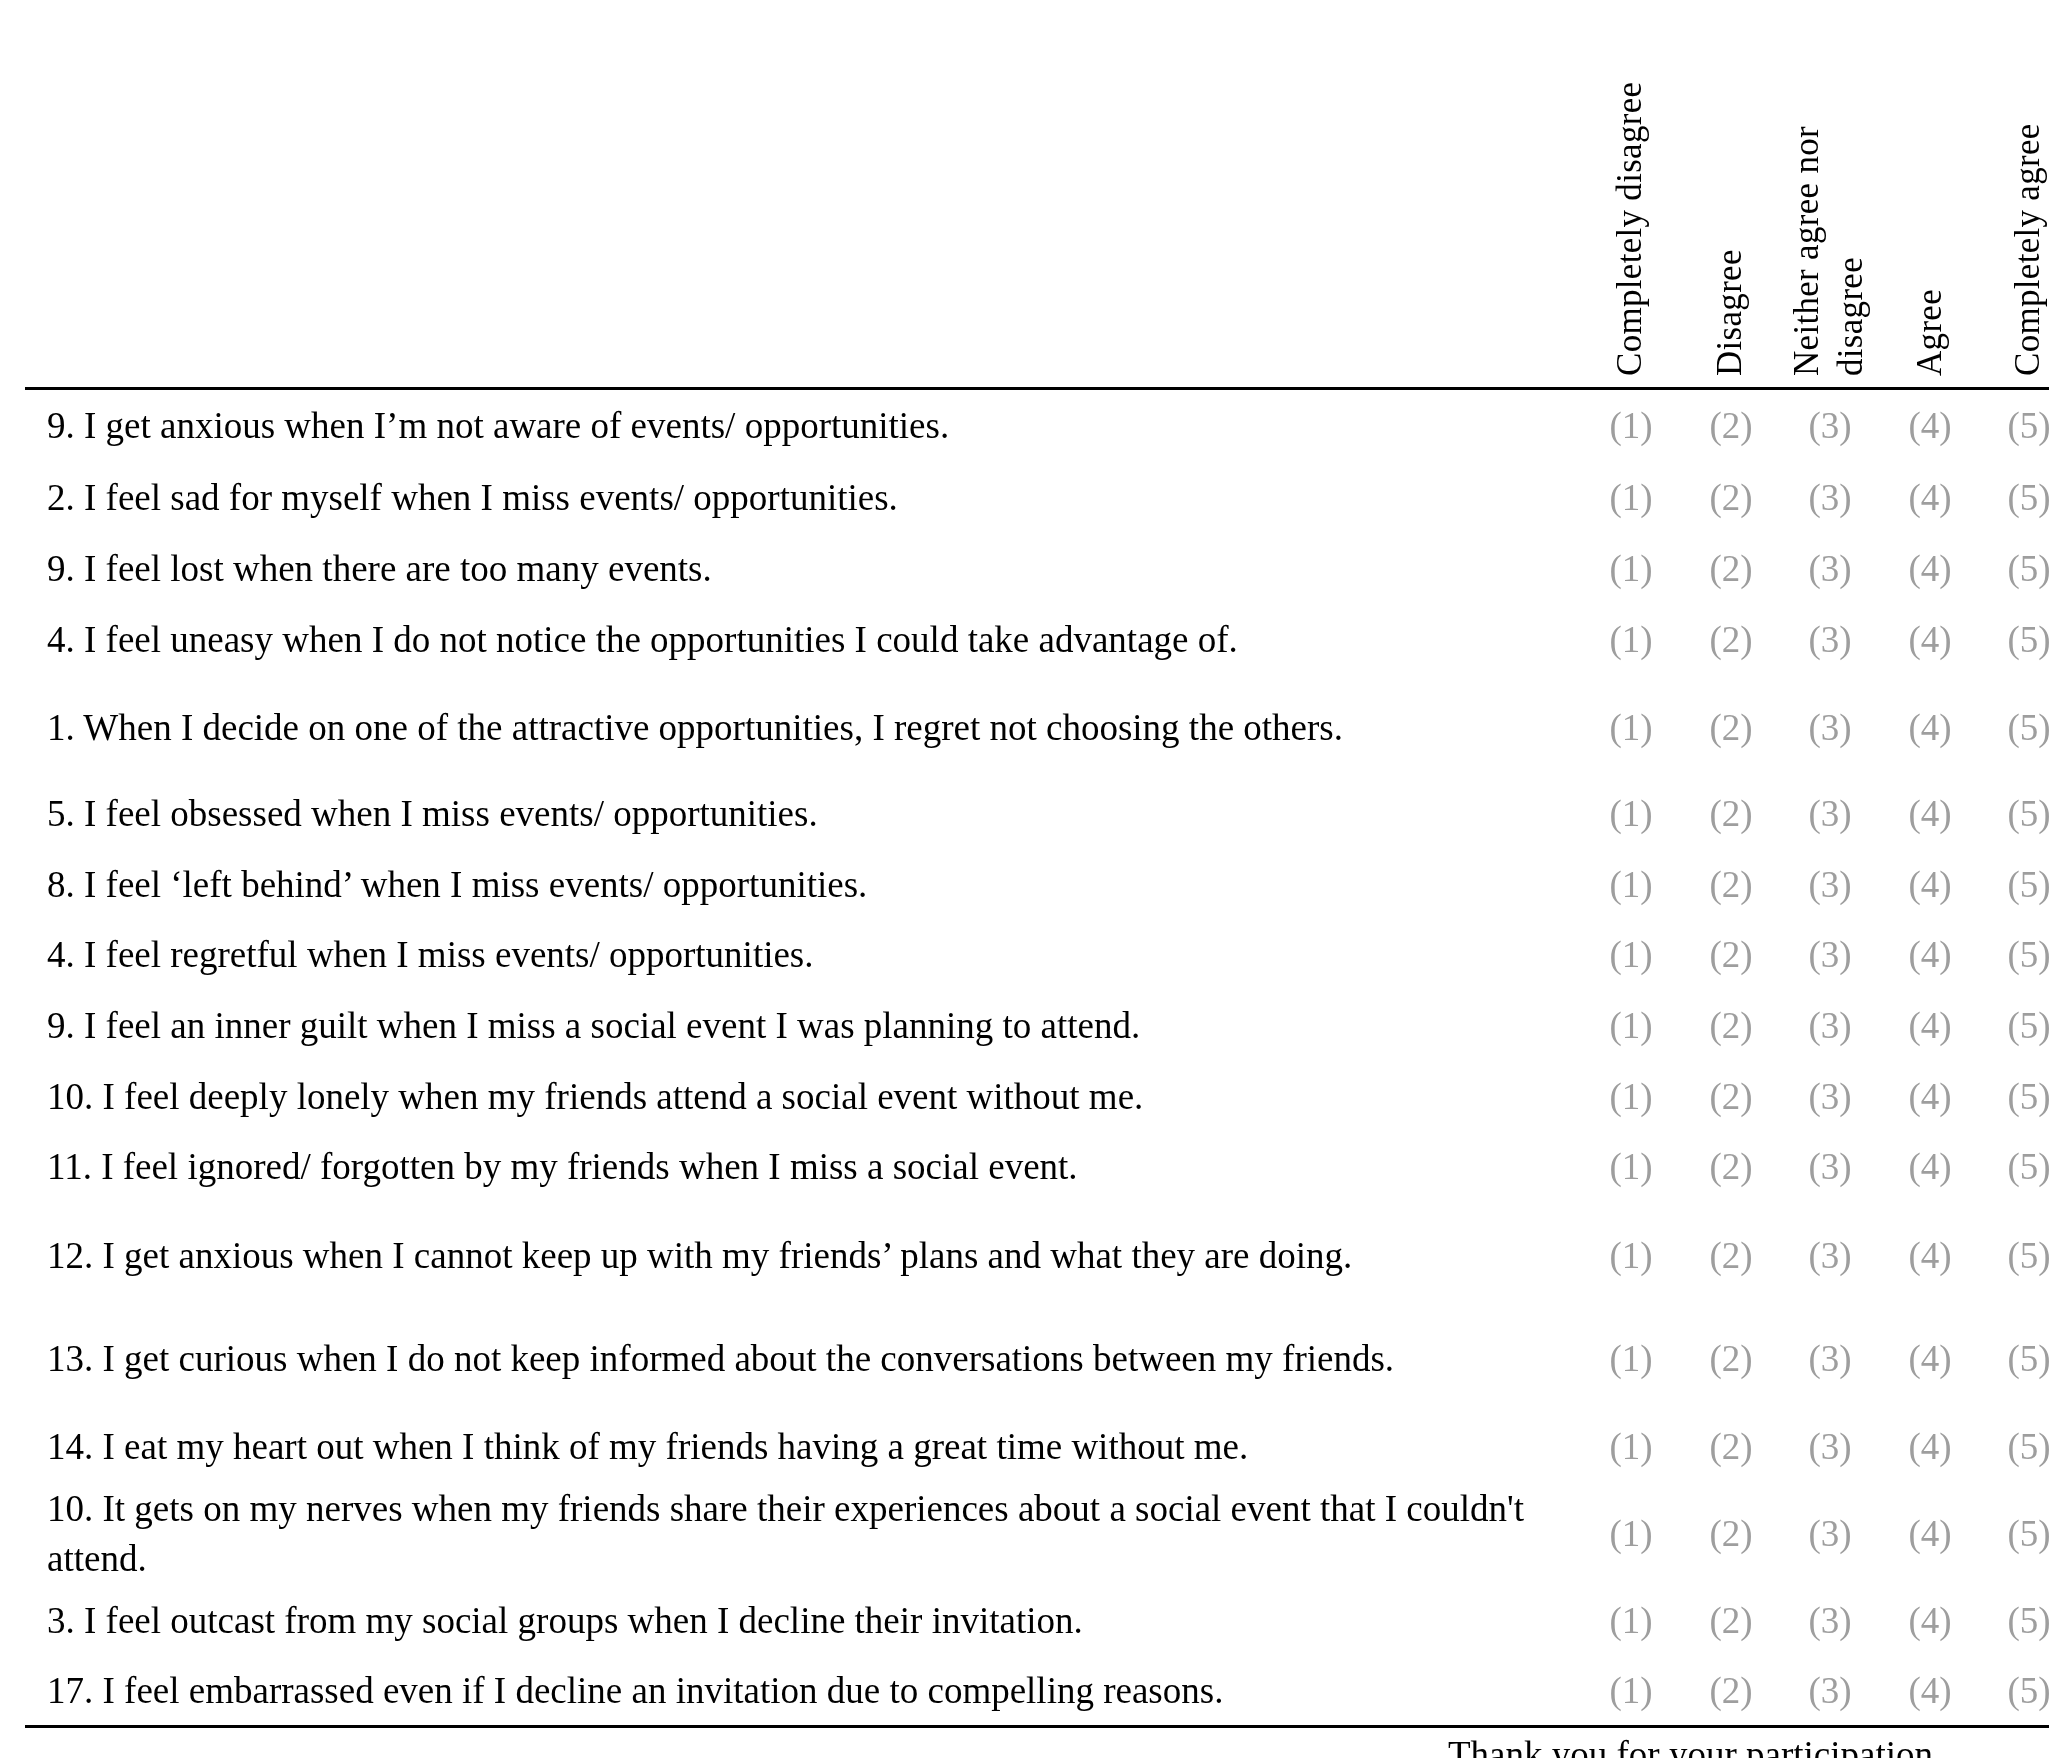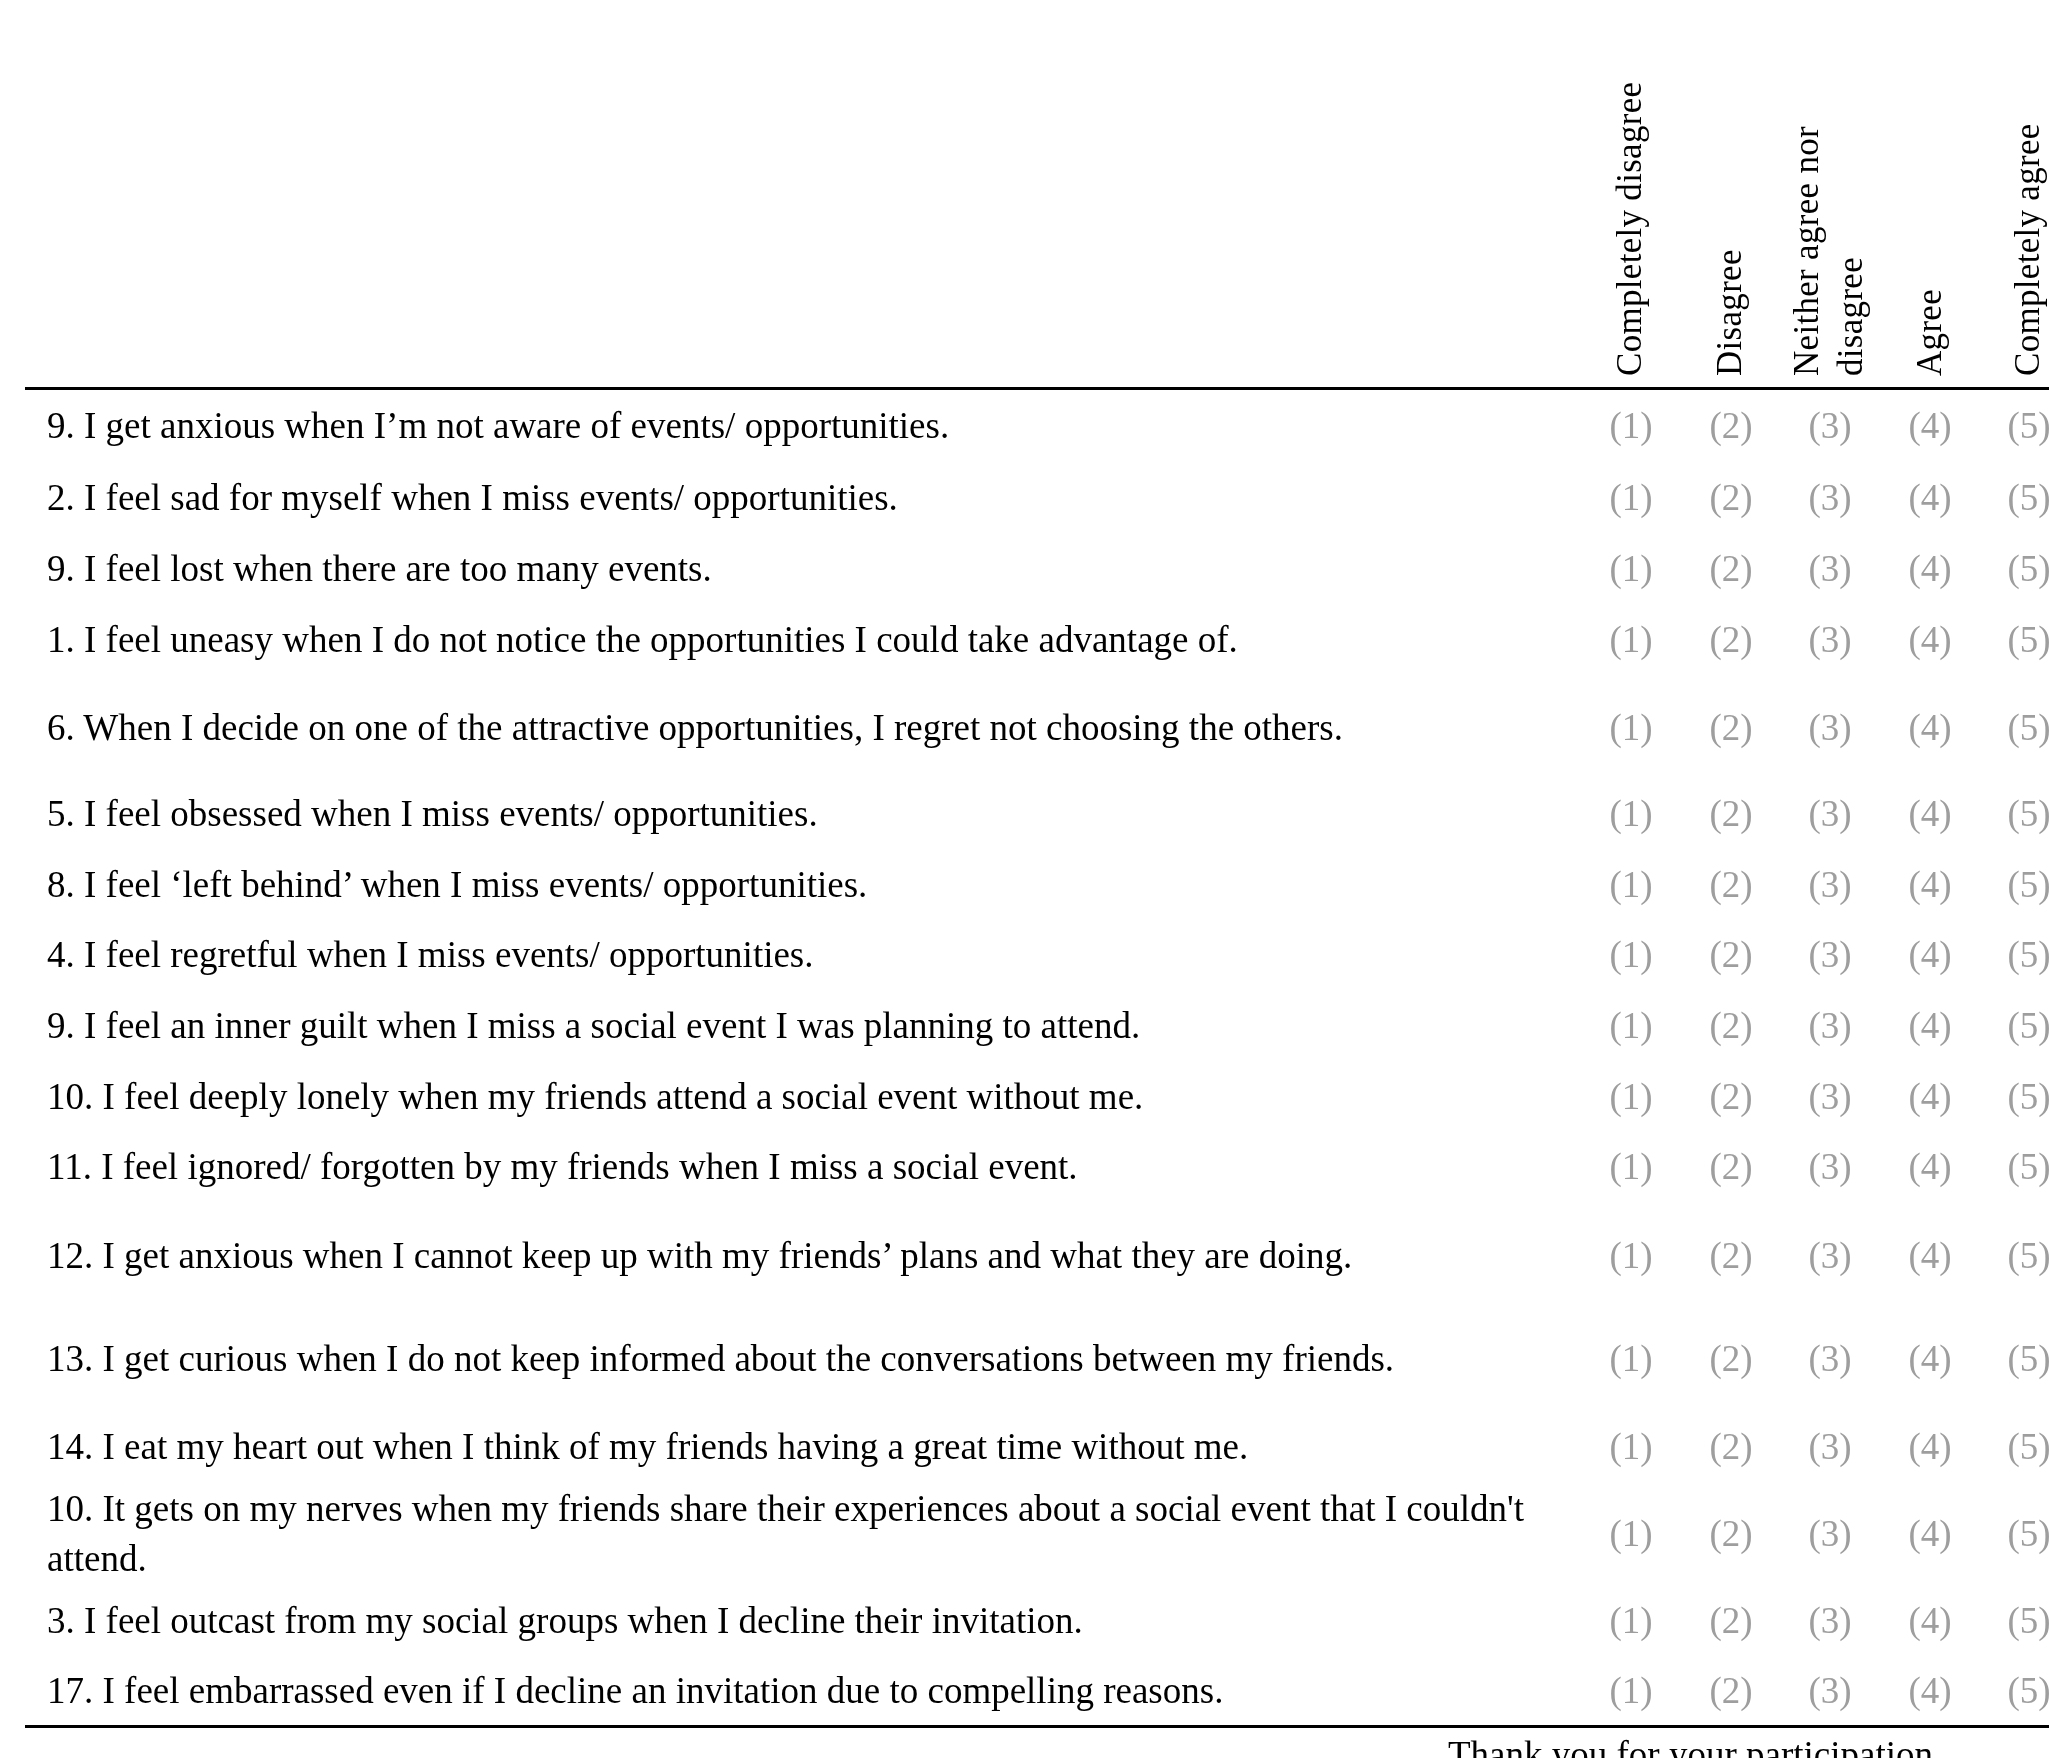--- a/index.html
+++ b/index.html
@@ -140,7 +140,7 @@
         </div>
       </div>
       <div class="row" style="top: 640px;">
-        <div class="question">1. I feel uneasy when I do not notice the opportunities I could take advantage of.</div>
+        <div class="question">4. I feel uneasy when I do not notice the opportunities I could take advantage of.</div>
         <div class="options">
           <span class="opt" style="left: 1631px; top: 0px; color: rgb(158, 158, 158);">(1)</span>
           <span class="opt" style="left: 1731px; top: 0px; color: rgb(158, 158, 158);">(2)</span>

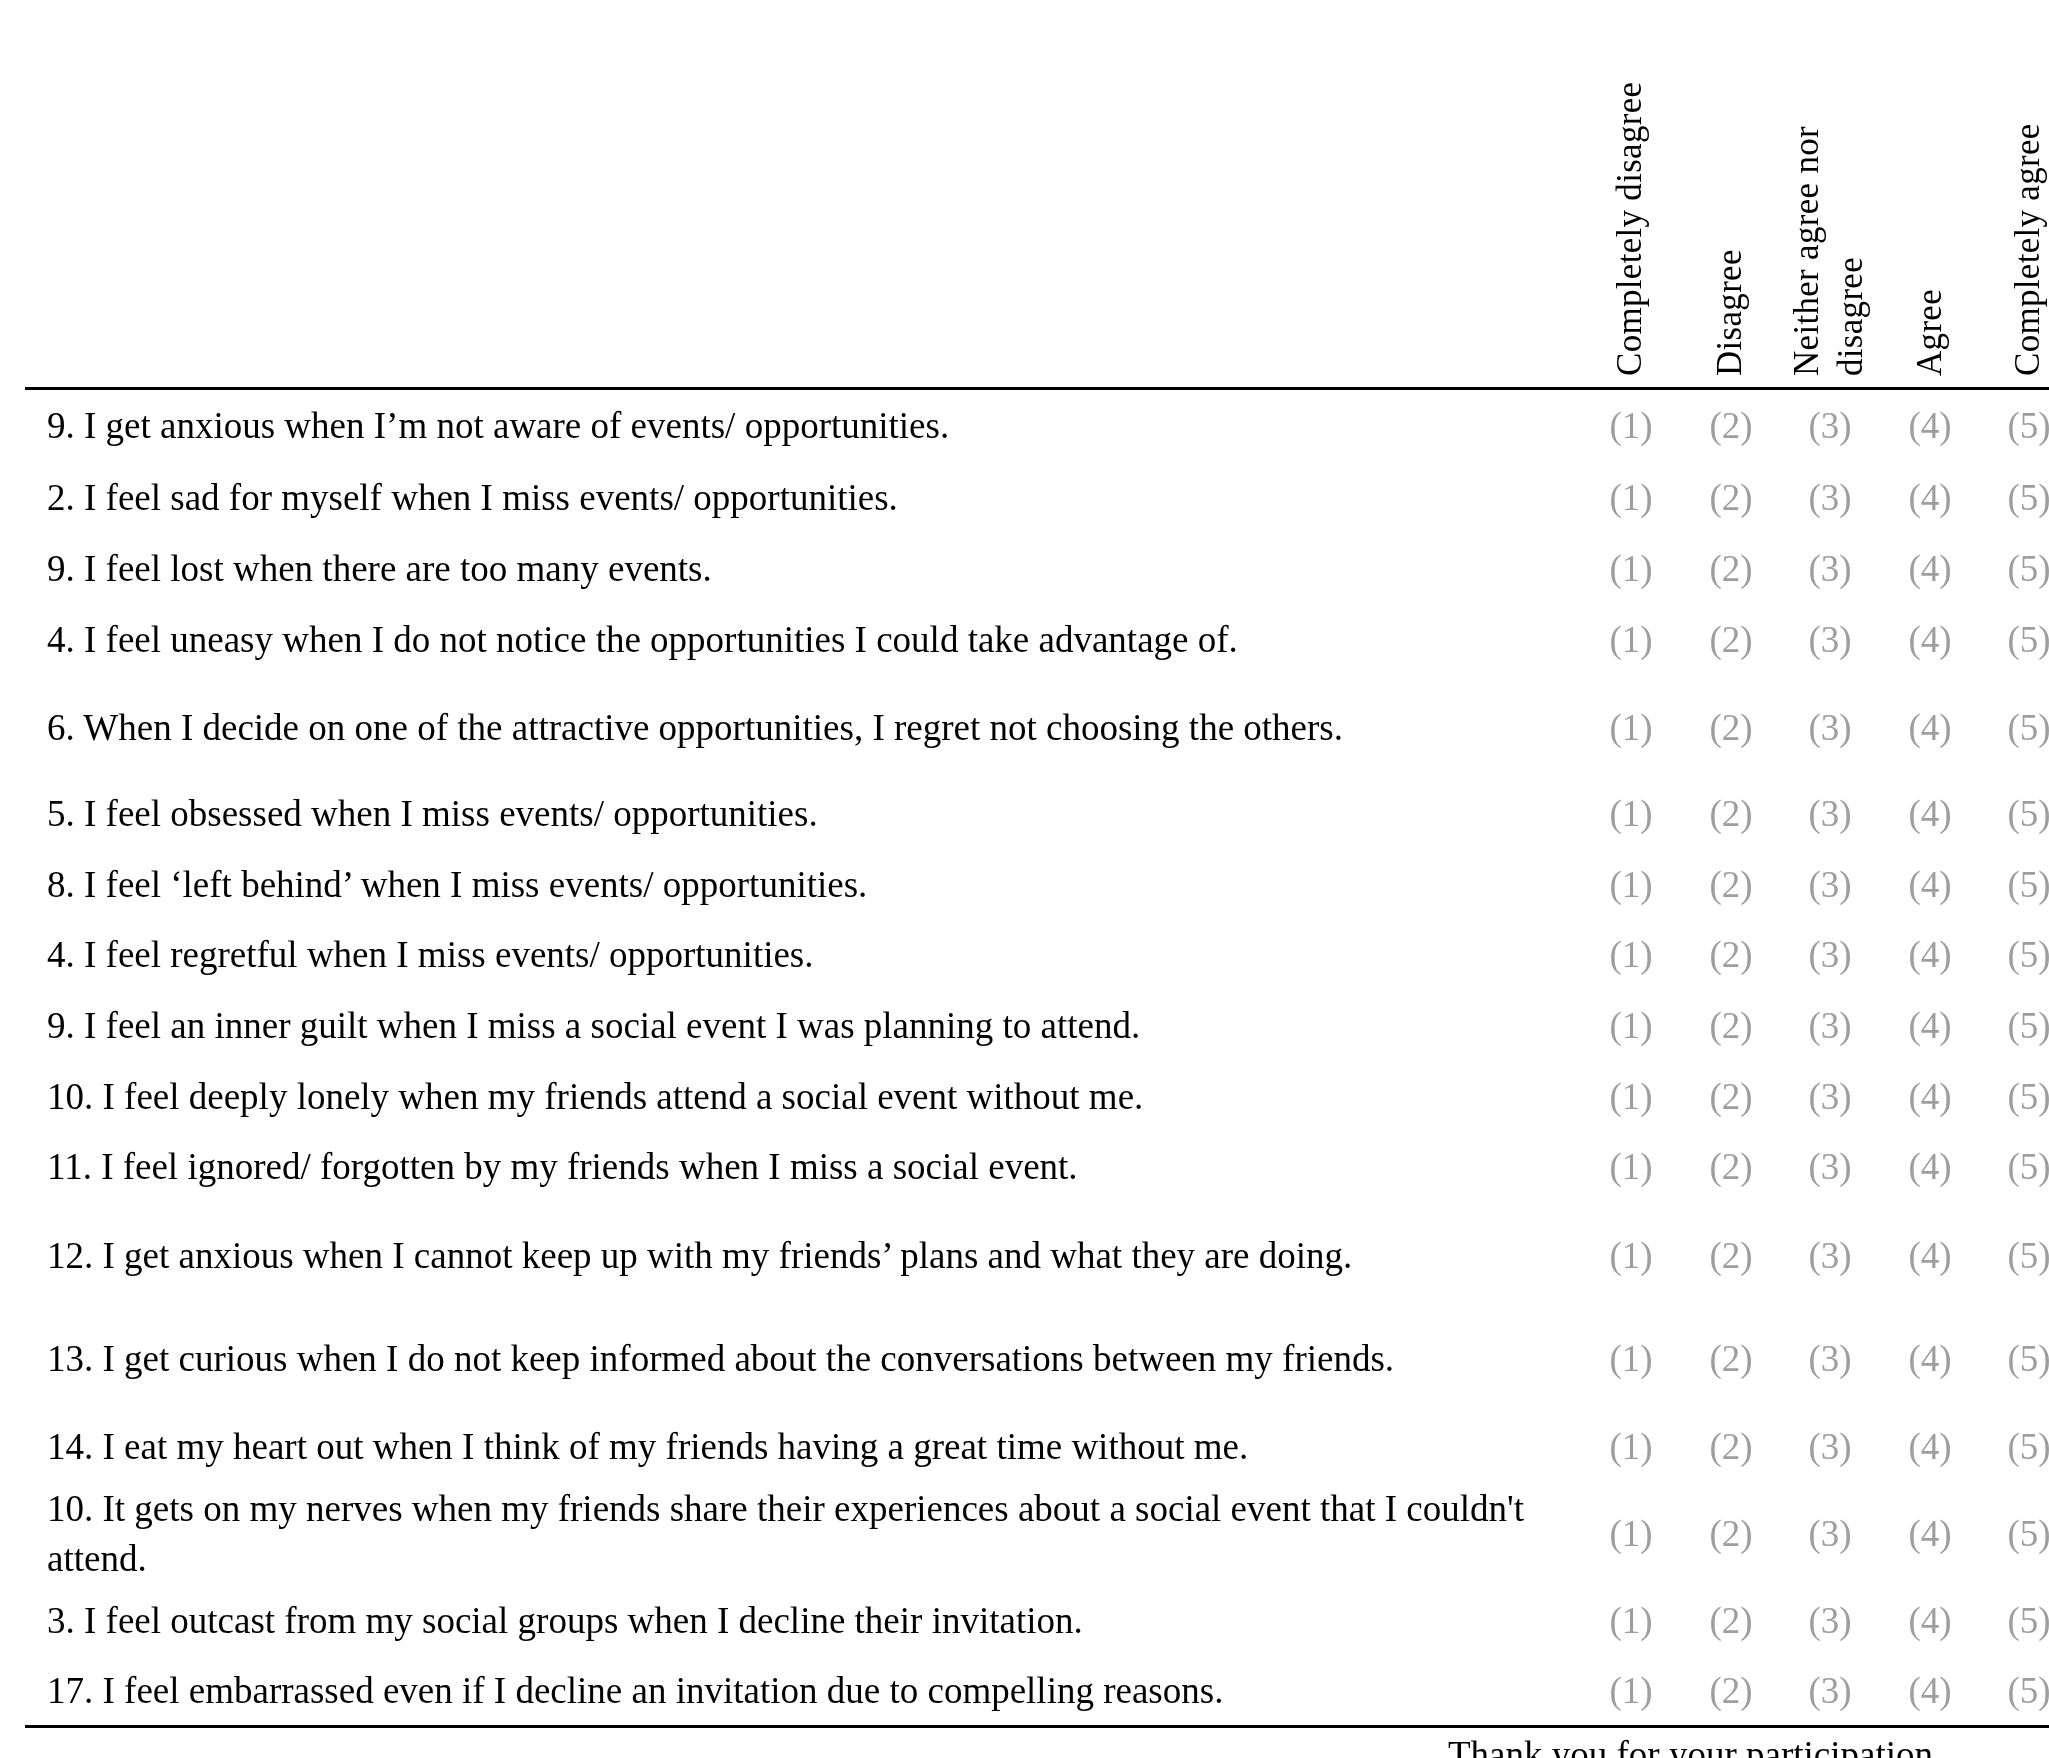--- a/index.html
+++ b/index.html
@@ -150,7 +150,7 @@
         </div>
       </div>
       <div class="row" style="top: 728px;">
-        <div class="question">6. When I decide on one of the attractive opportunities, I regret not choosing the others.</div>
+        <div class="question">1. When I decide on one of the attractive opportunities, I regret not choosing the others.</div>
         <div class="options">
           <span class="opt" style="left: 1631px; top: 0px; color: rgb(158, 158, 158);">(1)</span>
           <span class="opt" style="left: 1731px; top: 0px; color: rgb(158, 158, 158);">(2)</span>

